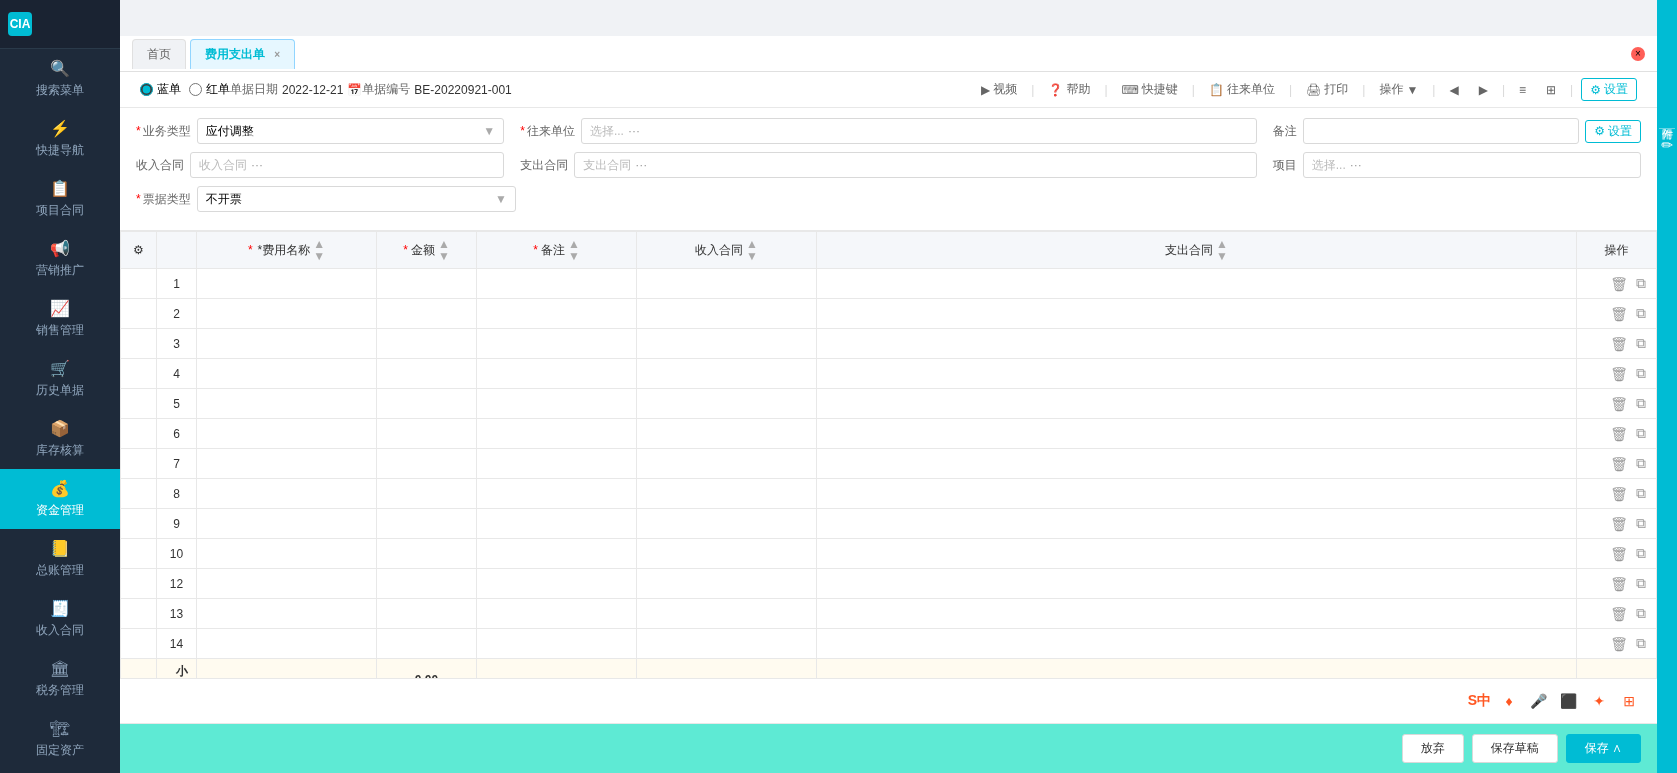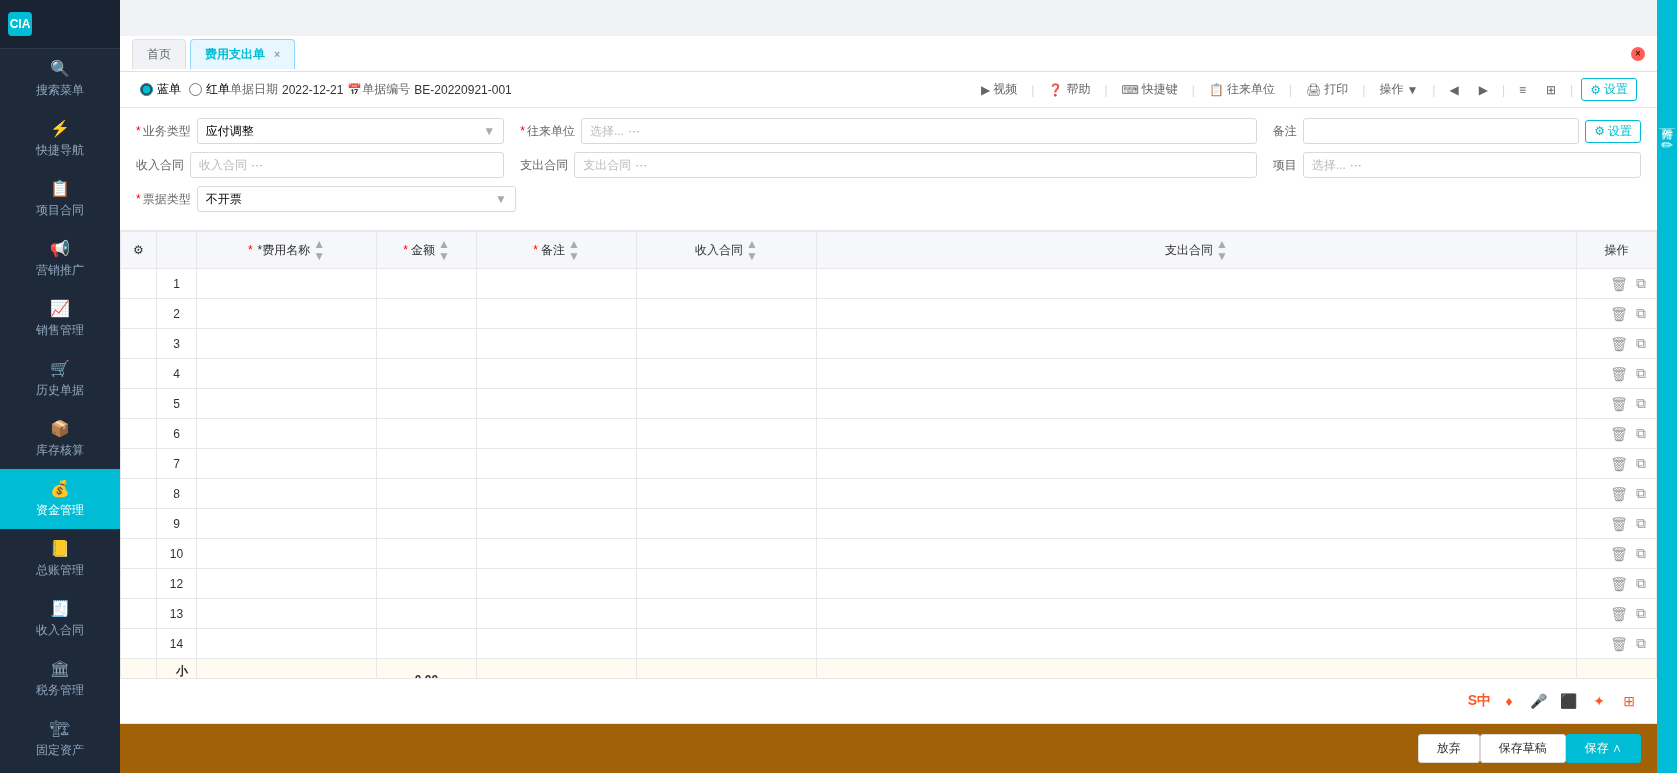--- a/index.html
+++ b/index.html
@@ -69,7 +69,7 @@
     .bottom-tool-btn { display: flex; align-items: center; justify-content: center; width: 24px; height: 24px; cursor: pointer; color: #ff5722; font-size: 14px; }
 
     
-    .action-bar { background: #a16207; padding: 10px 16px; display: flex; align-items: center; justify-content: flex-end; border-top: 1px solid #e8e8e8; }
+    .action-bar { background: #5eead4; padding: 10px 16px; display: flex; align-items: center; justify-content: flex-end; gap: 8px; border-top: 1px solid #e8e8e8; }
     .btn { padding: 5px 18px; border-radius: 3px; cursor: pointer; font-size: 12px; border: 1px solid #d9d9d9; background: #fff; color: #333; }
     .btn-primary { background: #00bcd4; color: #fff; border-color: #00bcd4; }
     .btn-default { background: #fff; color: #333; border-color: #d9d9d9; }

